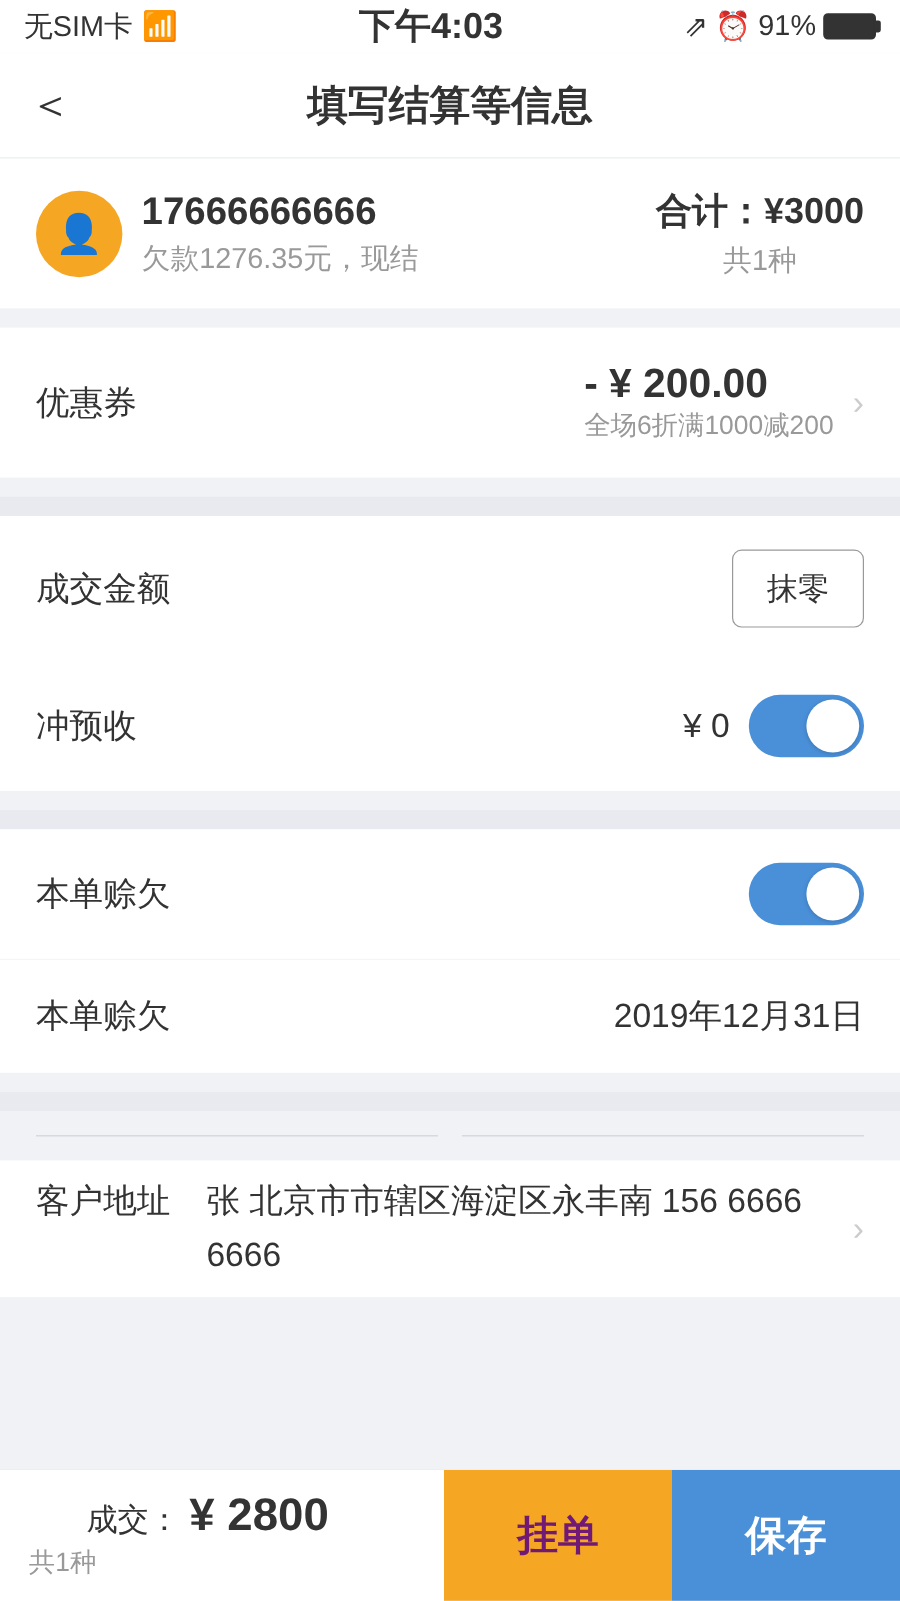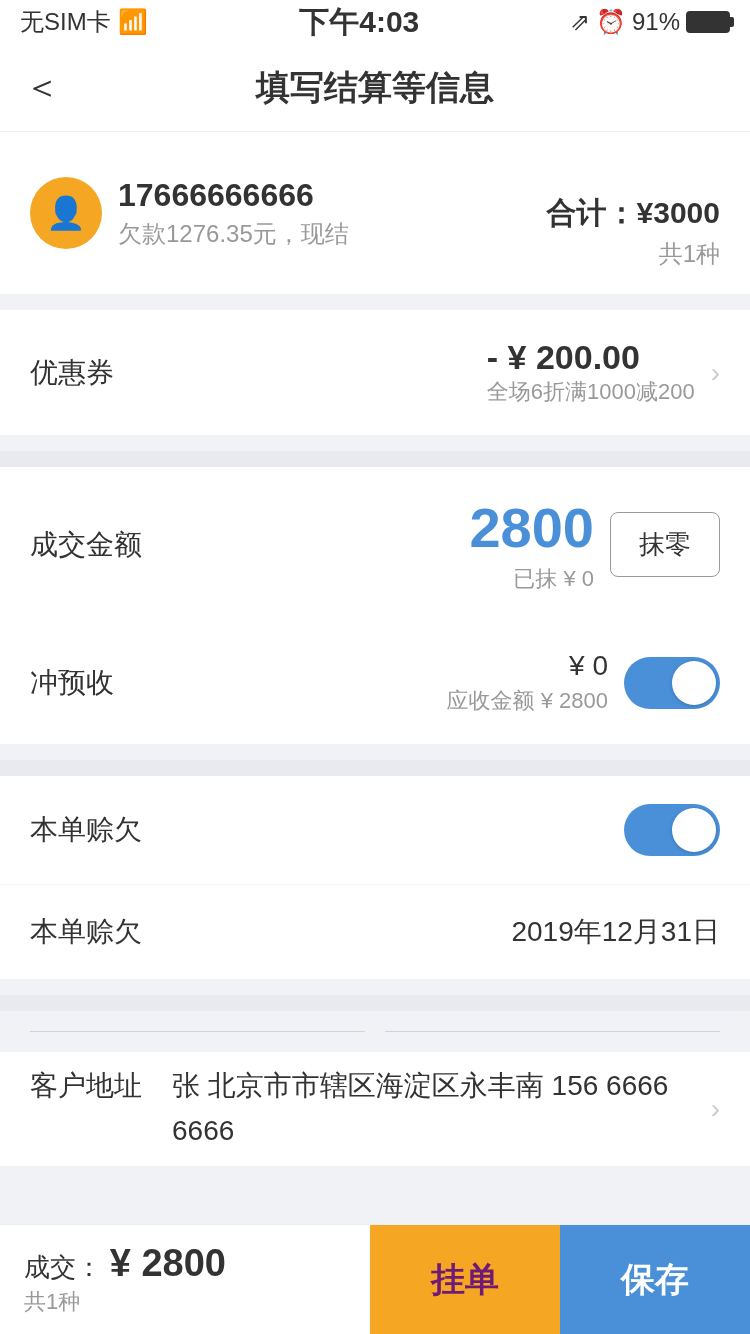--- a/index.html
+++ b/index.html
@@ -113,8 +113,7 @@
       margin-top: 4px;
     }
     .customer-right {
-      text-align: right;
-      margin-top: 37px;
+      text-align: center;
     }
     .total-amount {
       font-size: 30px;

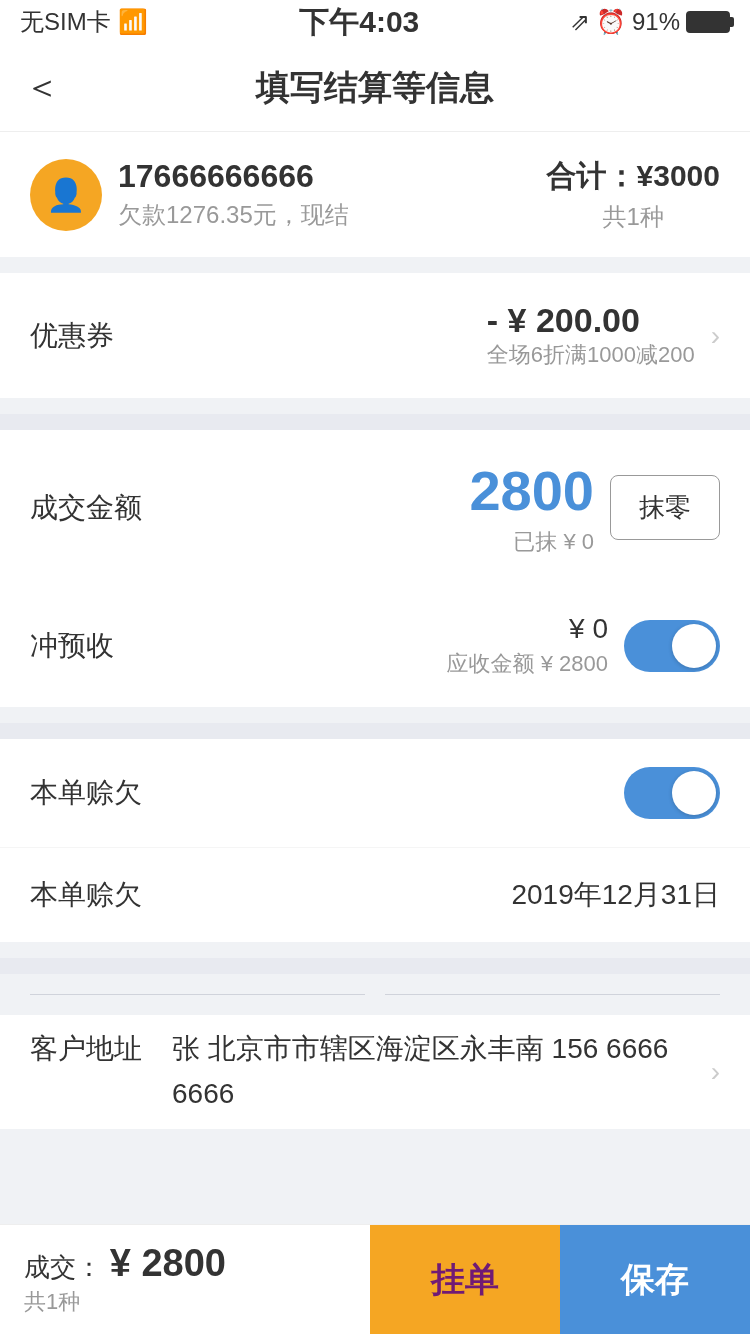--- a/index.html
+++ b/index.html
@@ -397,10 +397,6 @@
     <div class="amount-row">
       <span class="row-label">成交金额</span>
       <div class="row-right">
-        <div>
-          <div class="amount-number">2800</div>
-          <div class="amount-sub">已抹  ¥ 0</div>
-        </div>
         <button class="round-btn">抹零</button>
       </div>
     </div>

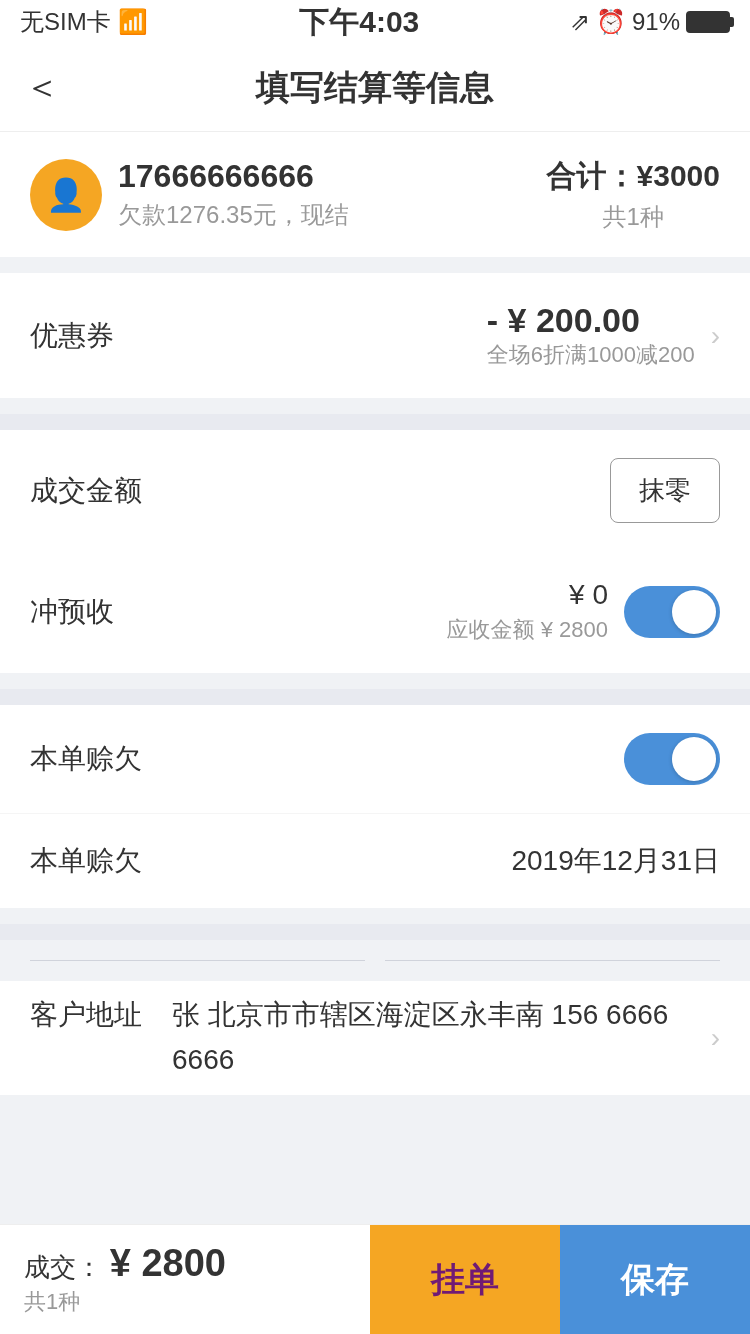--- a/index.html
+++ b/index.html
@@ -406,7 +406,6 @@
       <div class="row-right">
         <div>
           <div class="toggle-value">¥ 0</div>
-          <div class="toggle-sub">应收金额 ¥ 2800</div>
         </div>
         <div class="toggle"></div>
       </div>

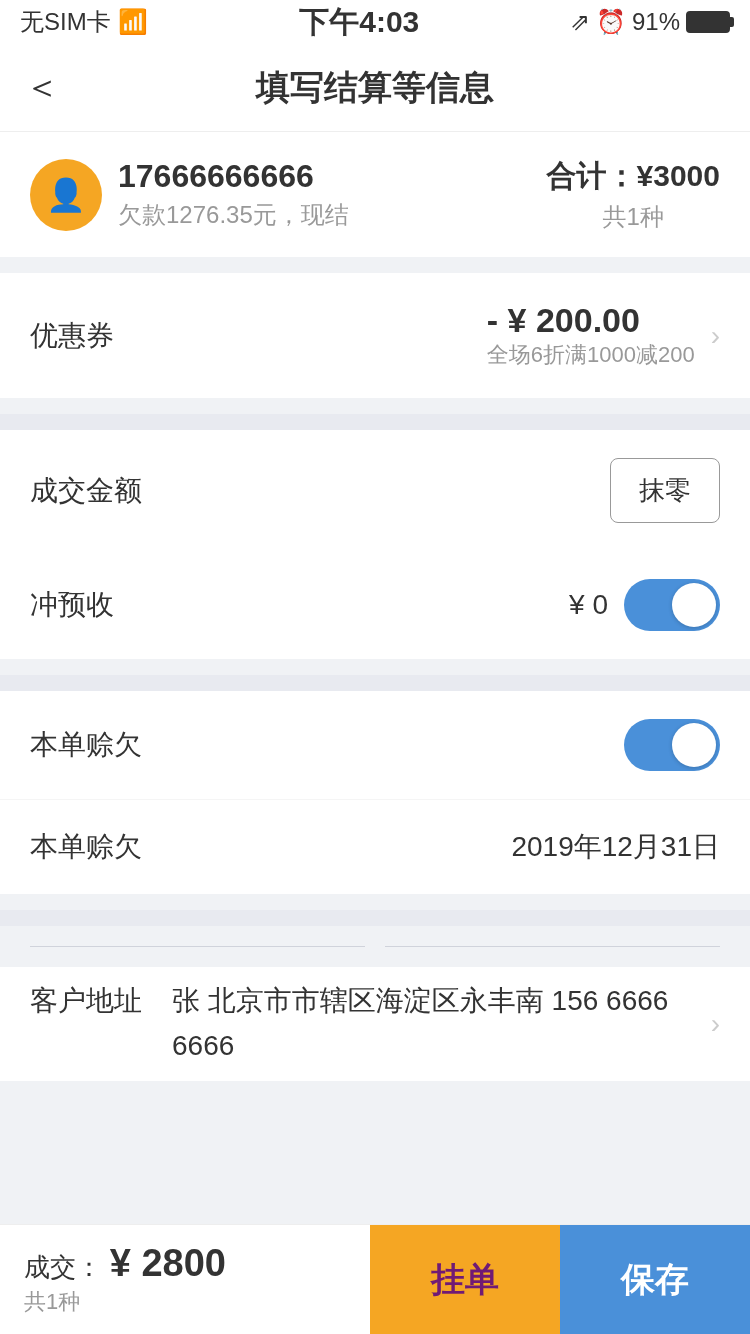--- a/index.html
+++ b/index.html
@@ -299,6 +299,7 @@
     .bottom-deal {
       font-size: 26px;
       color: #333;
+      margin-left: 48px;
     }
     .bottom-amount {
       font-size: 38px;

